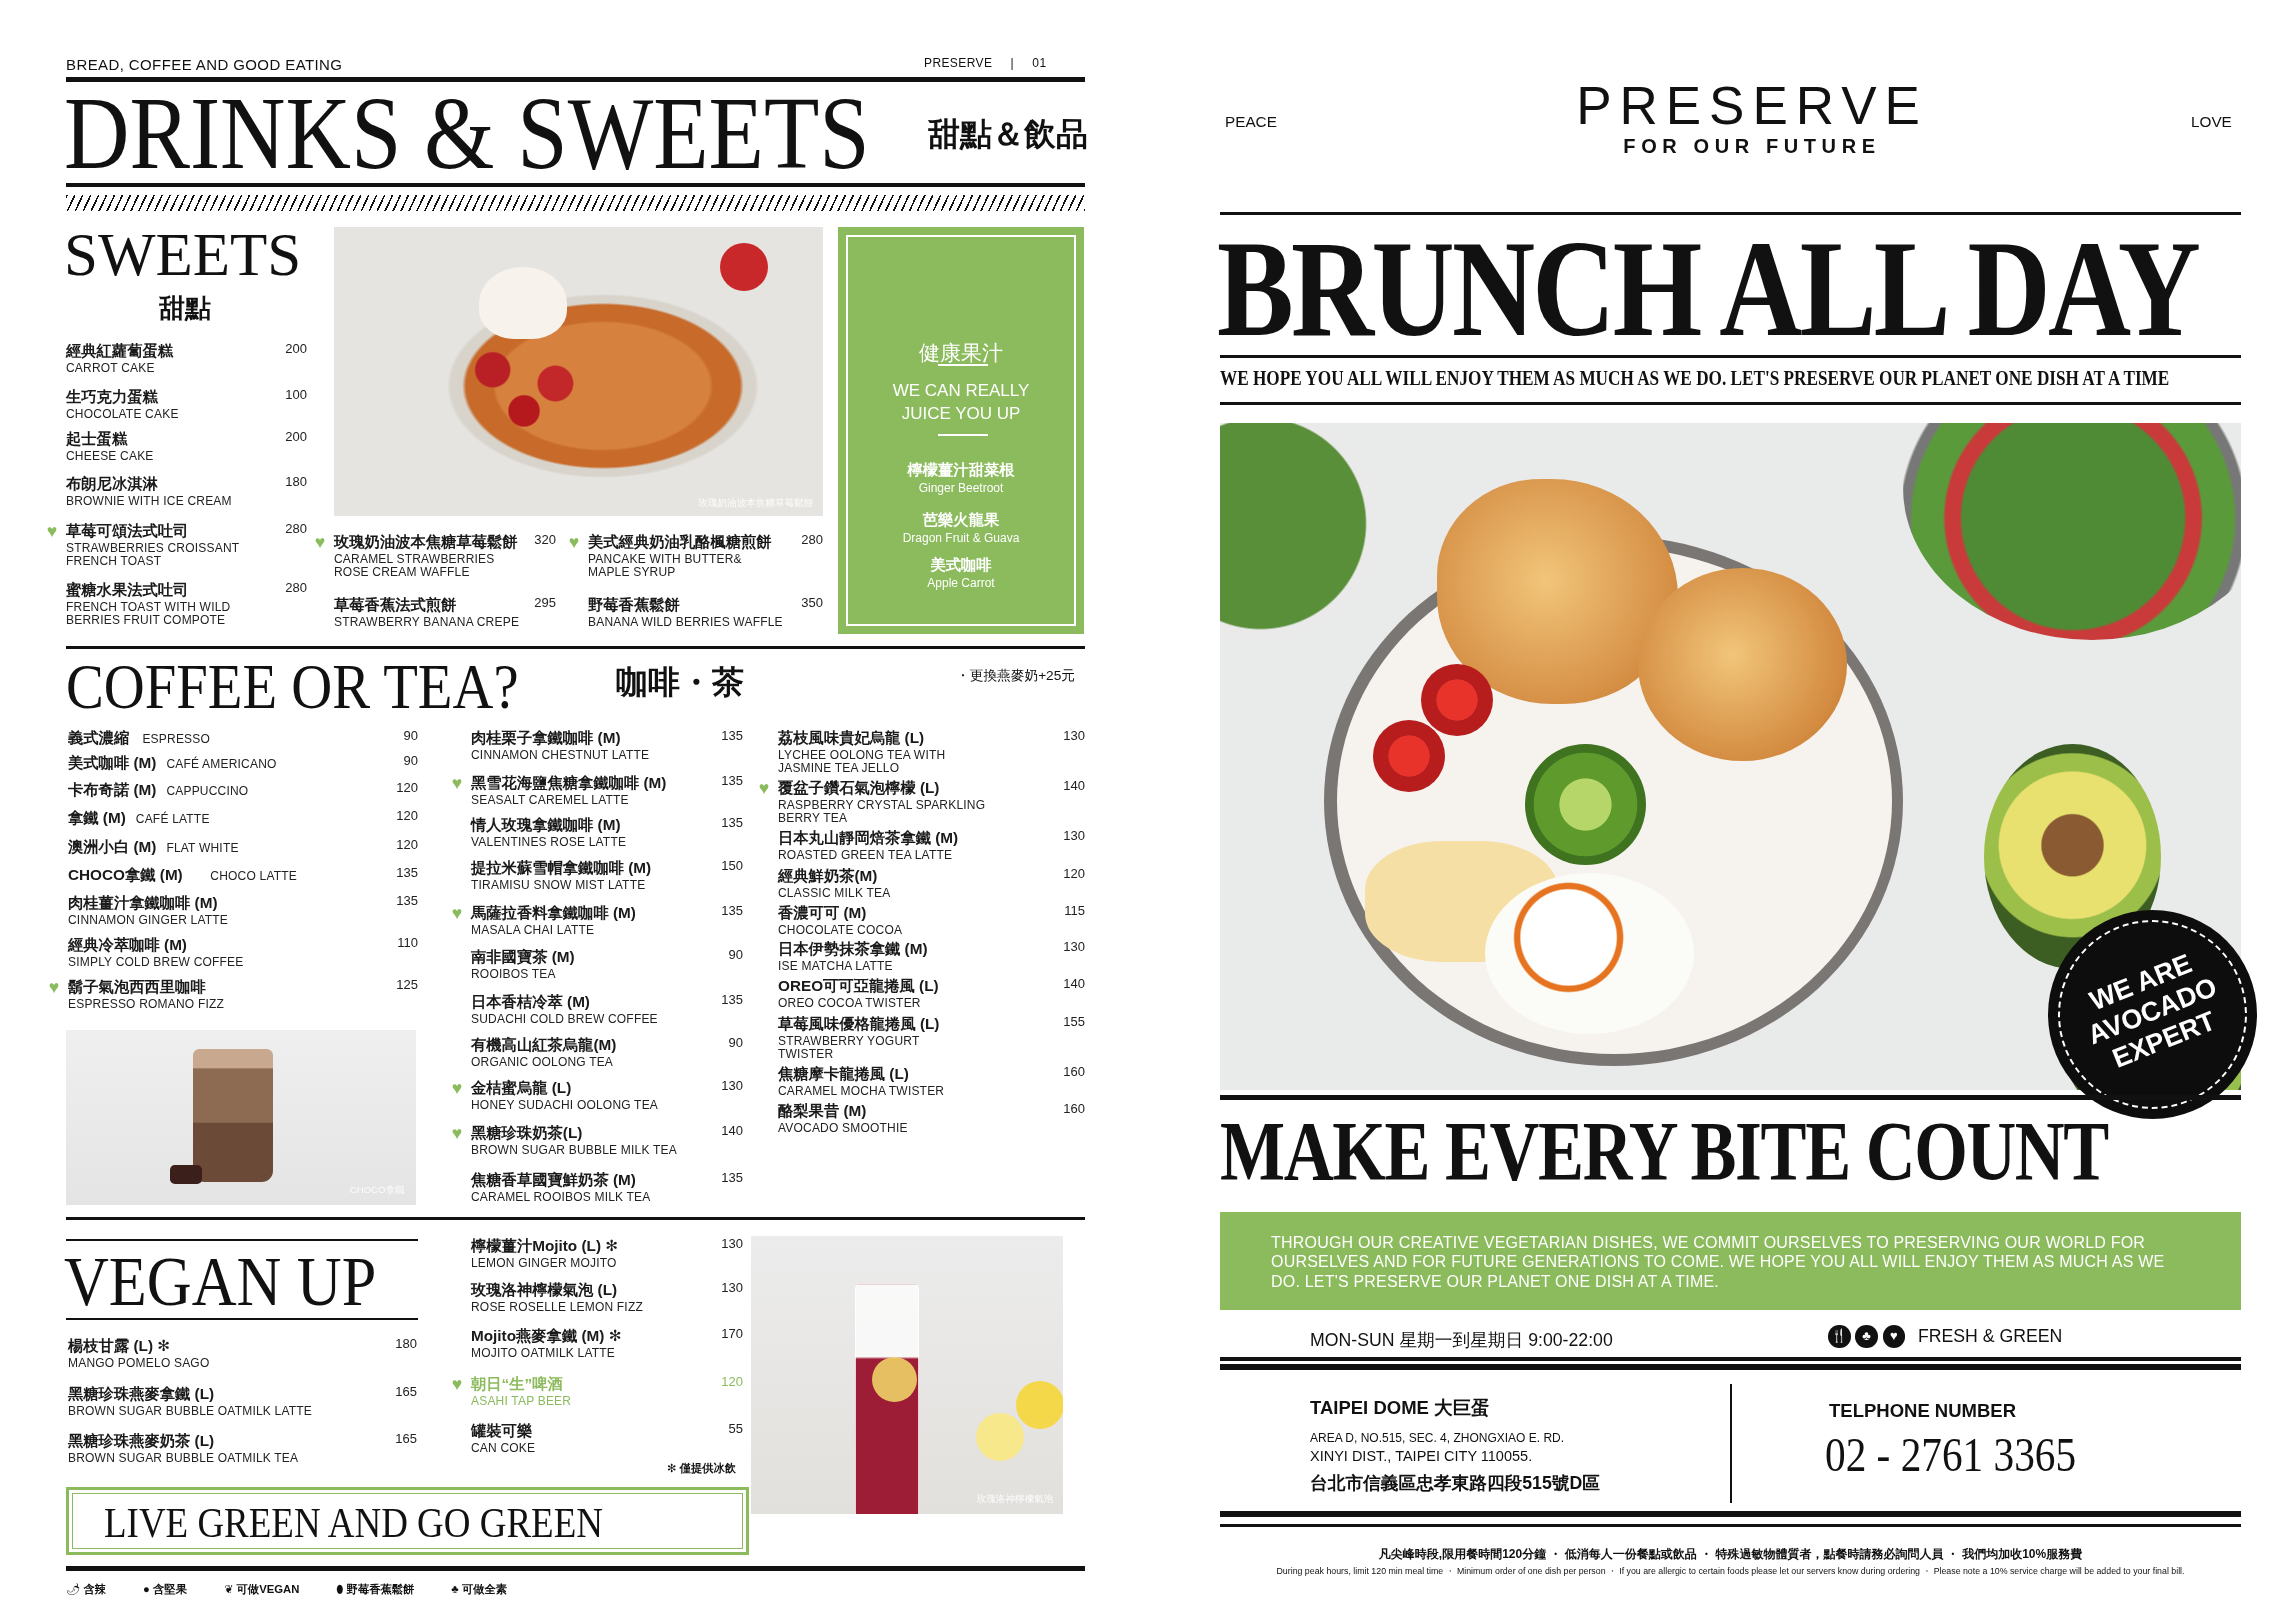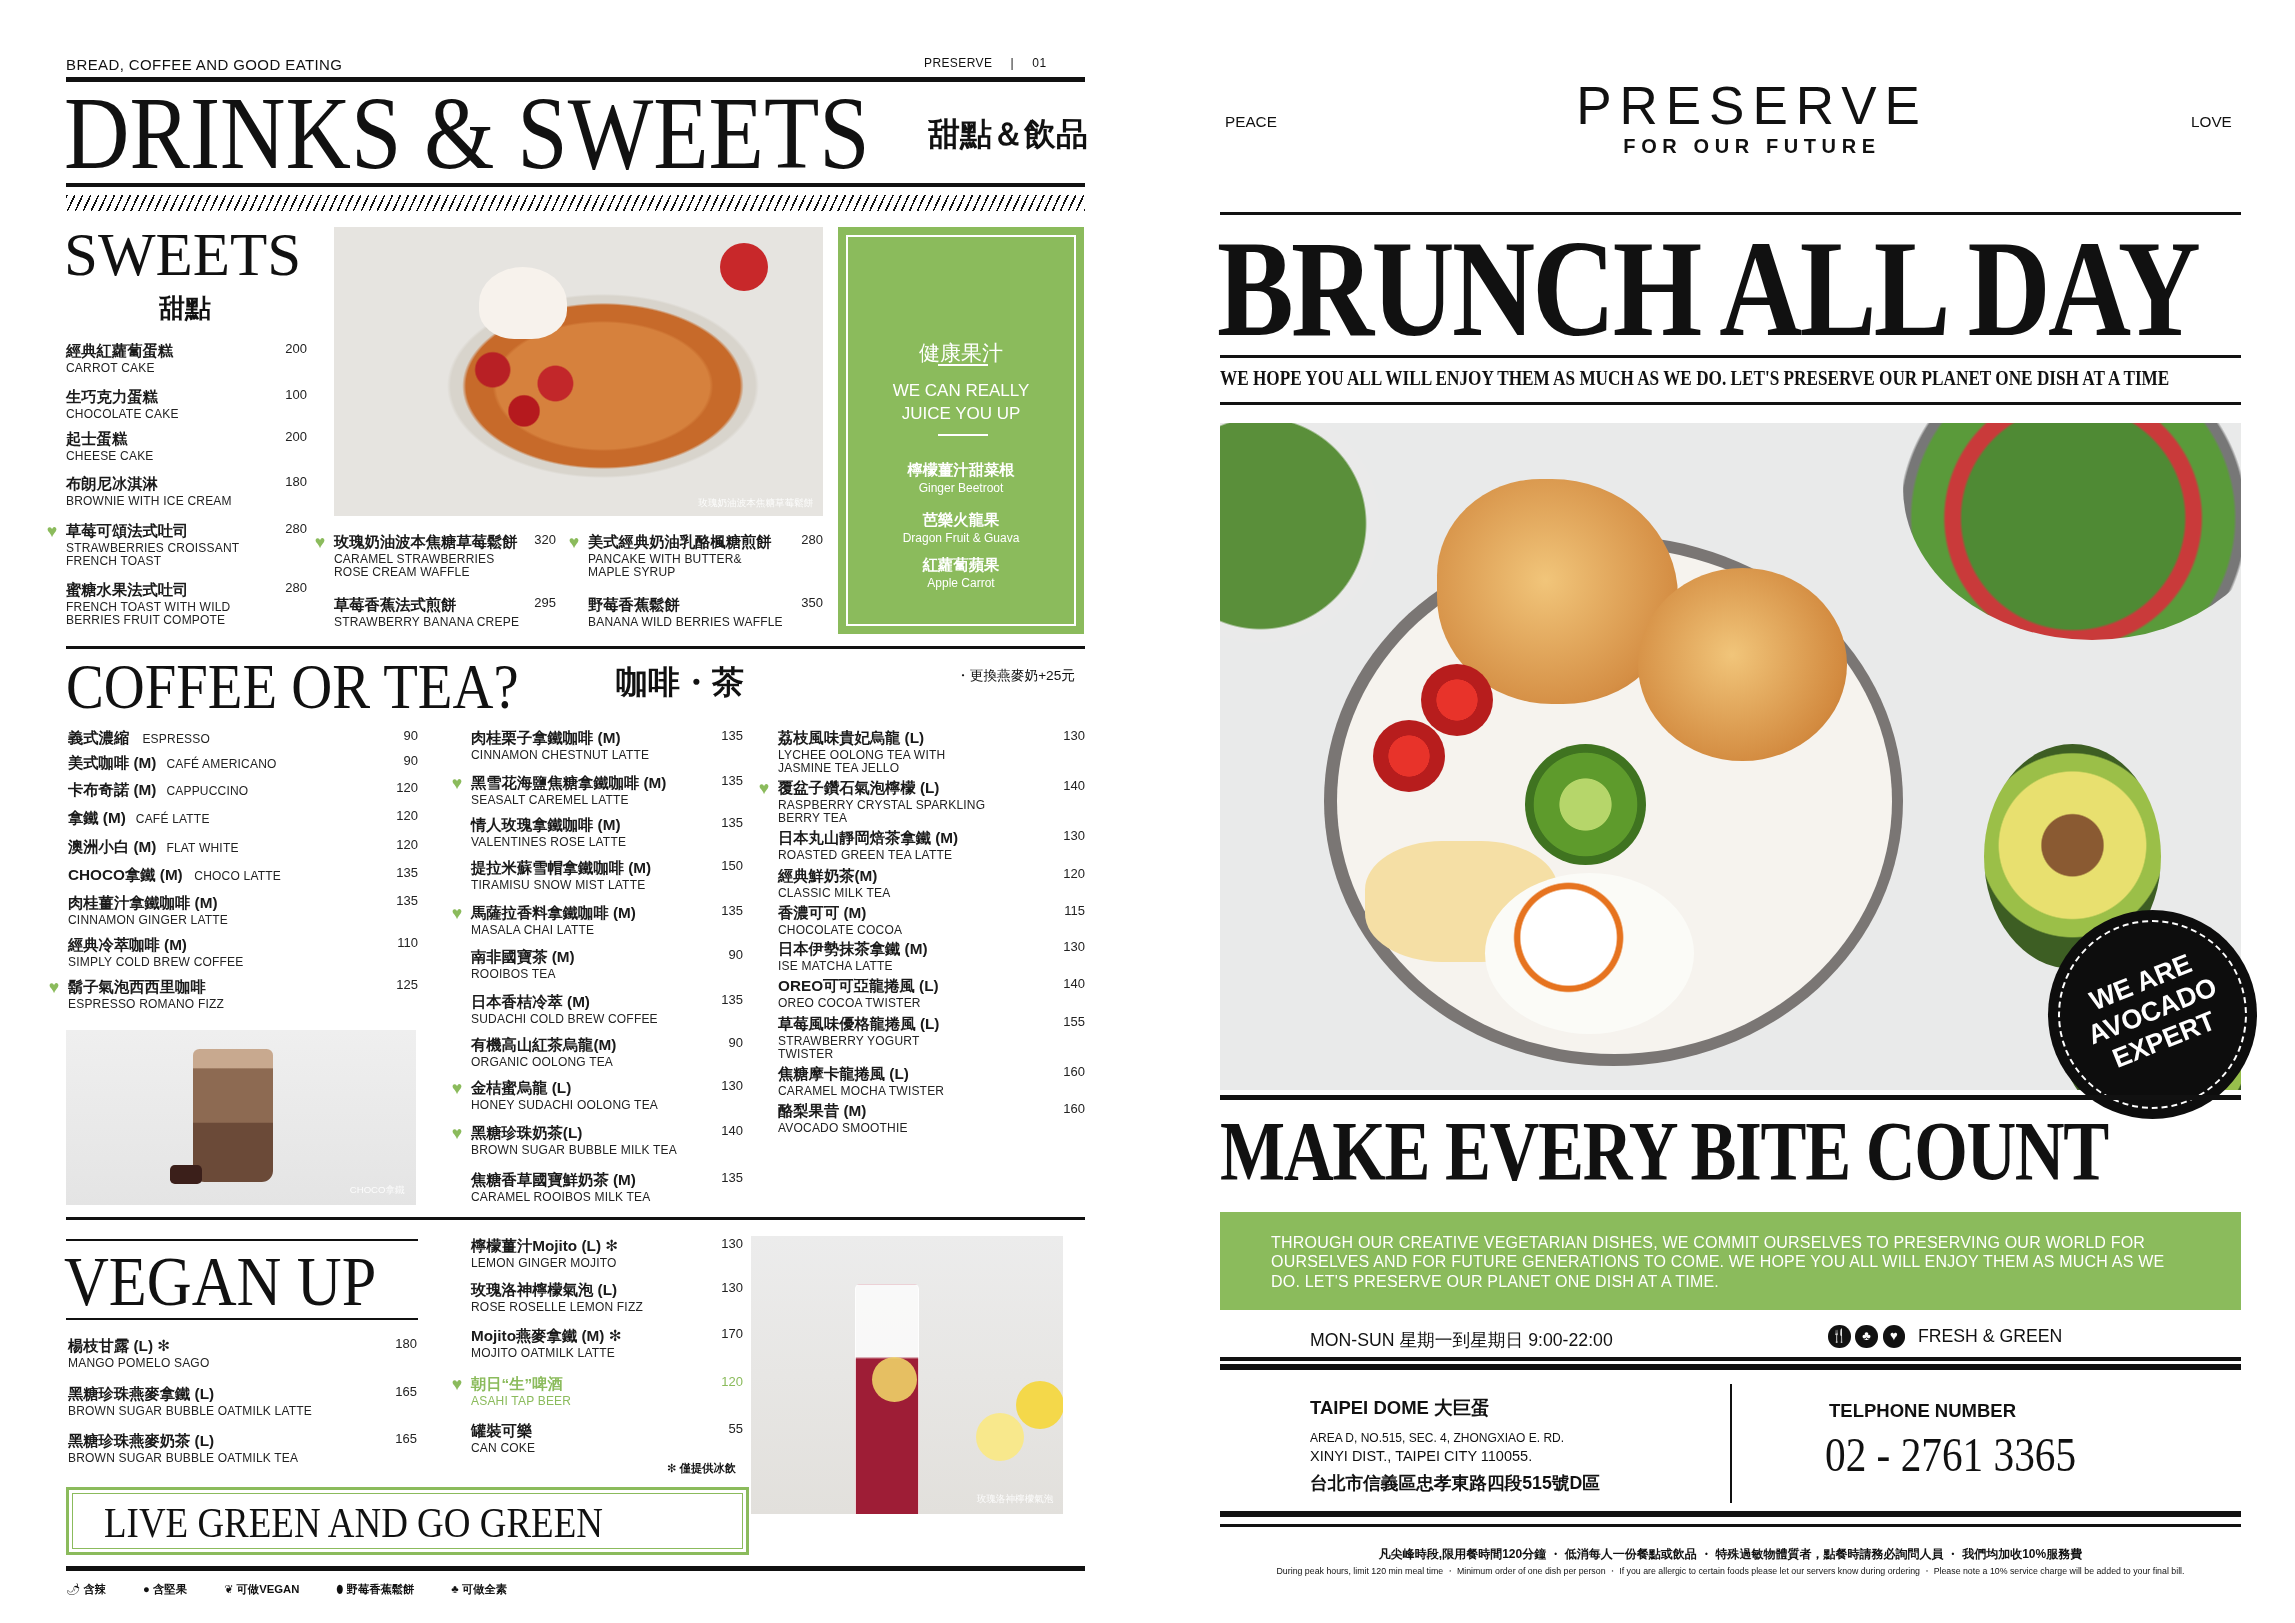--- a/index.html
+++ b/index.html
@@ -116,7 +116,7 @@
         <div style="font-size:12px">Dragon Fruit &amp; Guava</div>
       </div>
     <div class="abs" style="left:0;right:0;top:328px">
-        <div style="font-size:15.3px;font-weight:bold">紅蘿蔔蘋果</div>
+        <div style="font-size:15.3px;font-weight:bold">美式咖啡</div>
         <div style="font-size:12px">Apple Carrot</div>
       </div>
   </div>

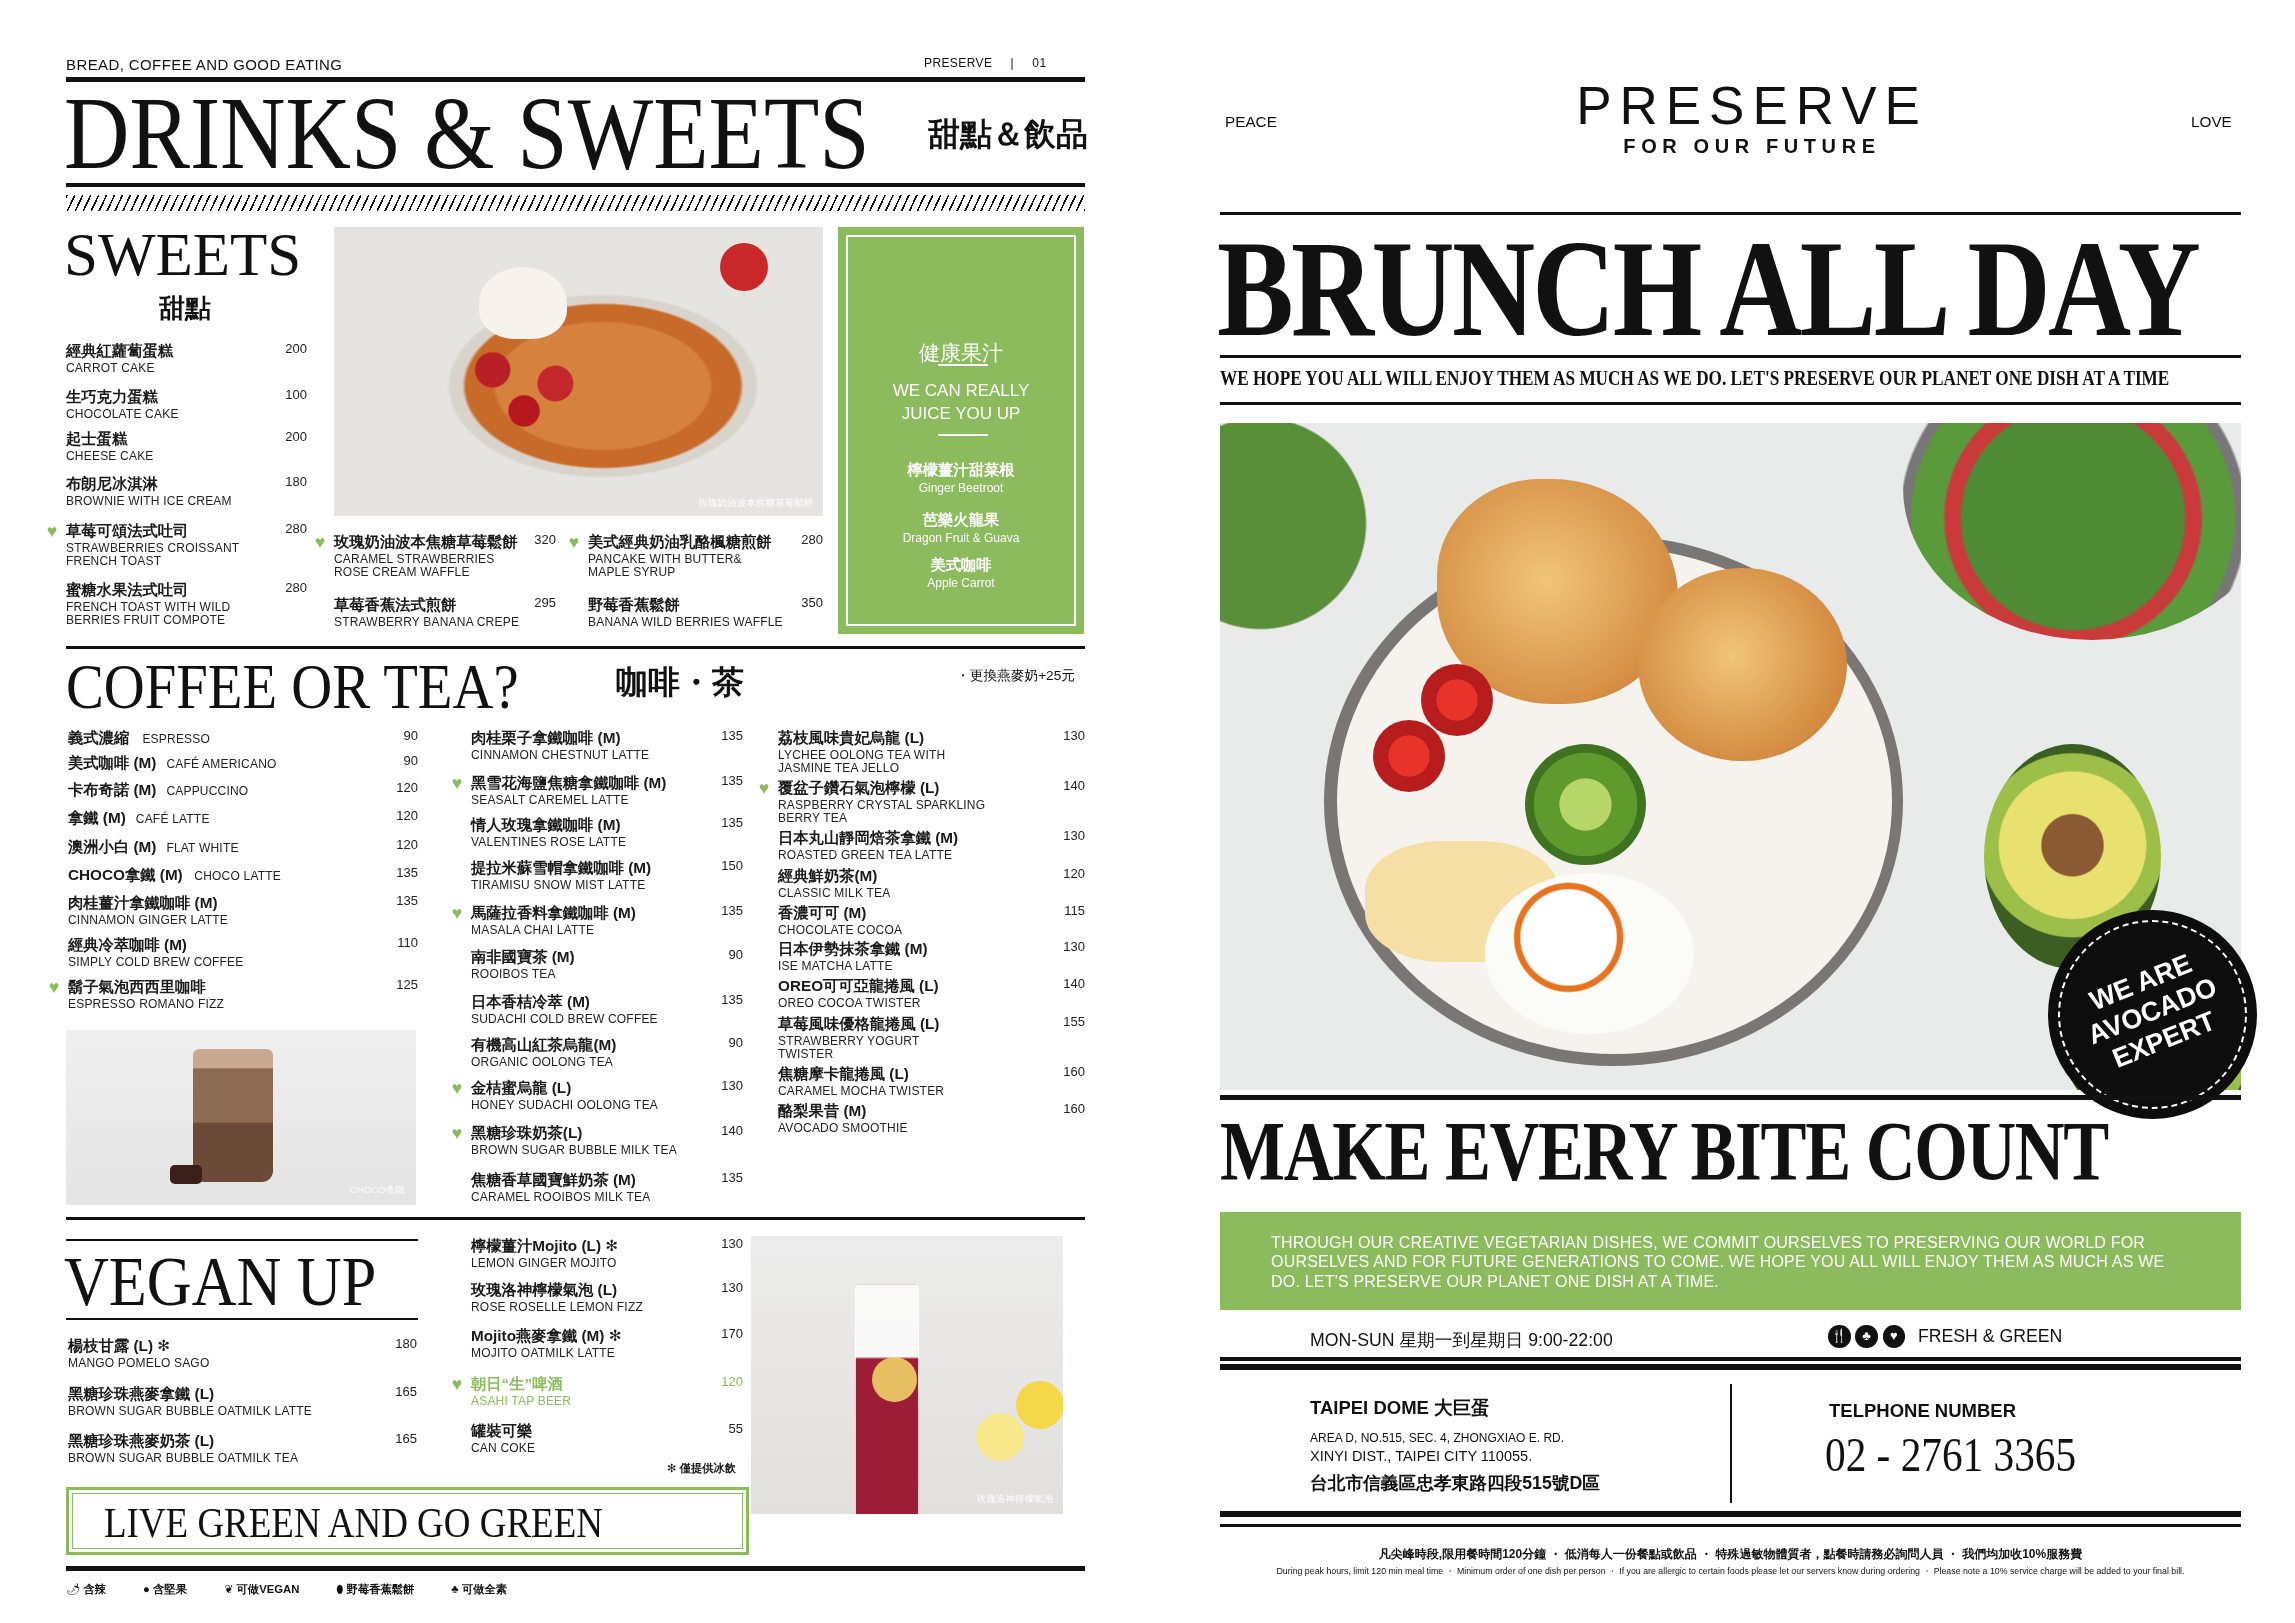--- a/index.html
+++ b/index.html
@@ -132,7 +132,7 @@
     <div class="item" style="left:0;top:52px;width:350px"><span class="zh">卡布奇諾 (M)</span> <span class="en" style="margin-left:6.4px">CAPPUCCINO</span><span class="pr" style="right:0">120</span></div>
     <div class="item" style="left:0;top:80px;width:350px"><span class="zh">拿鐵 (M)</span> <span class="en" style="margin-left:6.4px">CAFÉ LATTE</span><span class="pr" style="right:0">120</span></div>
     <div class="item" style="left:0;top:109px;width:350px"><span class="zh">澳洲小白 (M)</span> <span class="en" style="margin-left:6.4px">FLAT WHITE</span><span class="pr" style="right:0">120</span></div>
-    <div class="item" style="left:0;top:137px;width:350px"><span class="zh">CHOCO拿鐵 (M)</span> <span class="en" style="margin-left:8px">CHOCO LATTE</span><span class="pr" style="right:0">135</span></div>
+    <div class="item" style="left:0;top:137px;width:350px"><span class="zh">CHOCO拿鐵 (M)</span> <span class="en" style="margin-left:24px">CHOCO LATTE</span><span class="pr" style="right:0">135</span></div>
     <div class="item" style="left:0;top:165px;width:350px">
         <div class="zh">肉桂薑汁拿鐵咖啡 (M)</div>
         <div class="en">CINNAMON GINGER LATTE</div>

